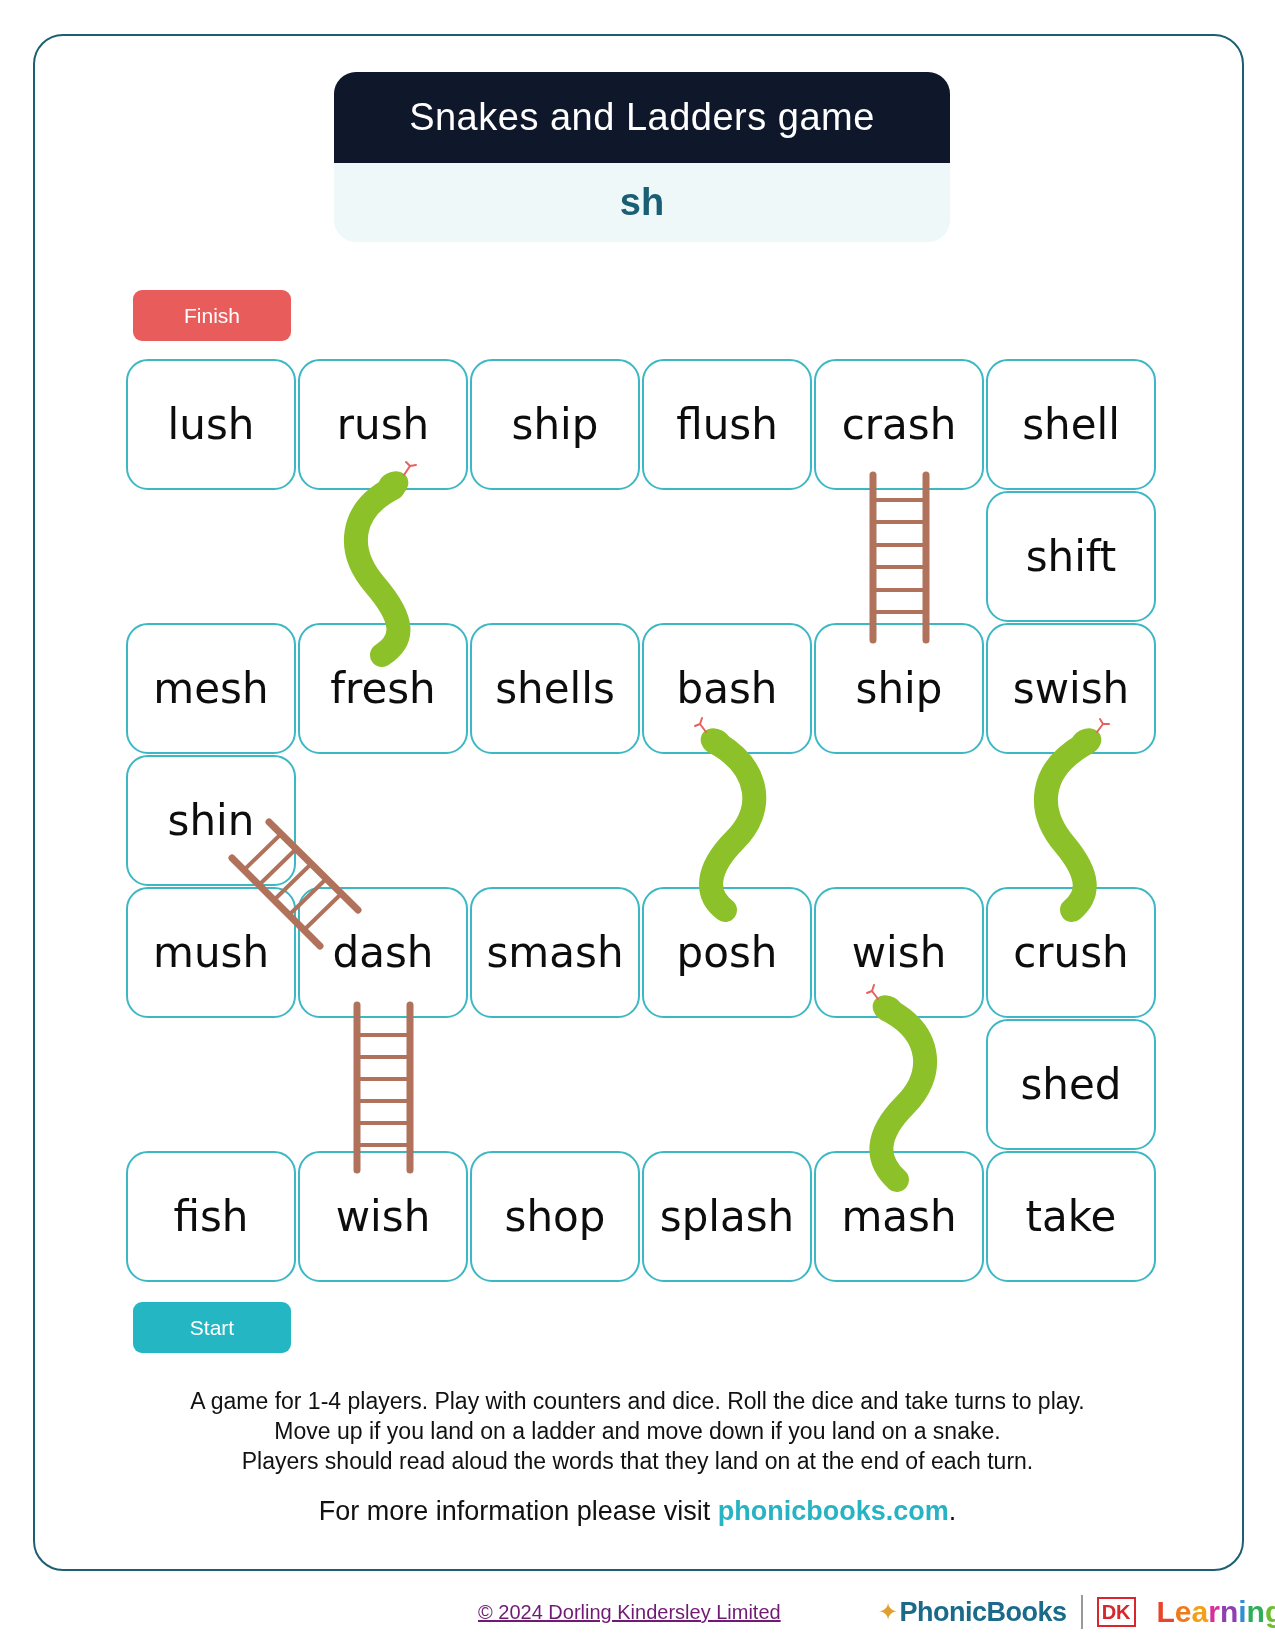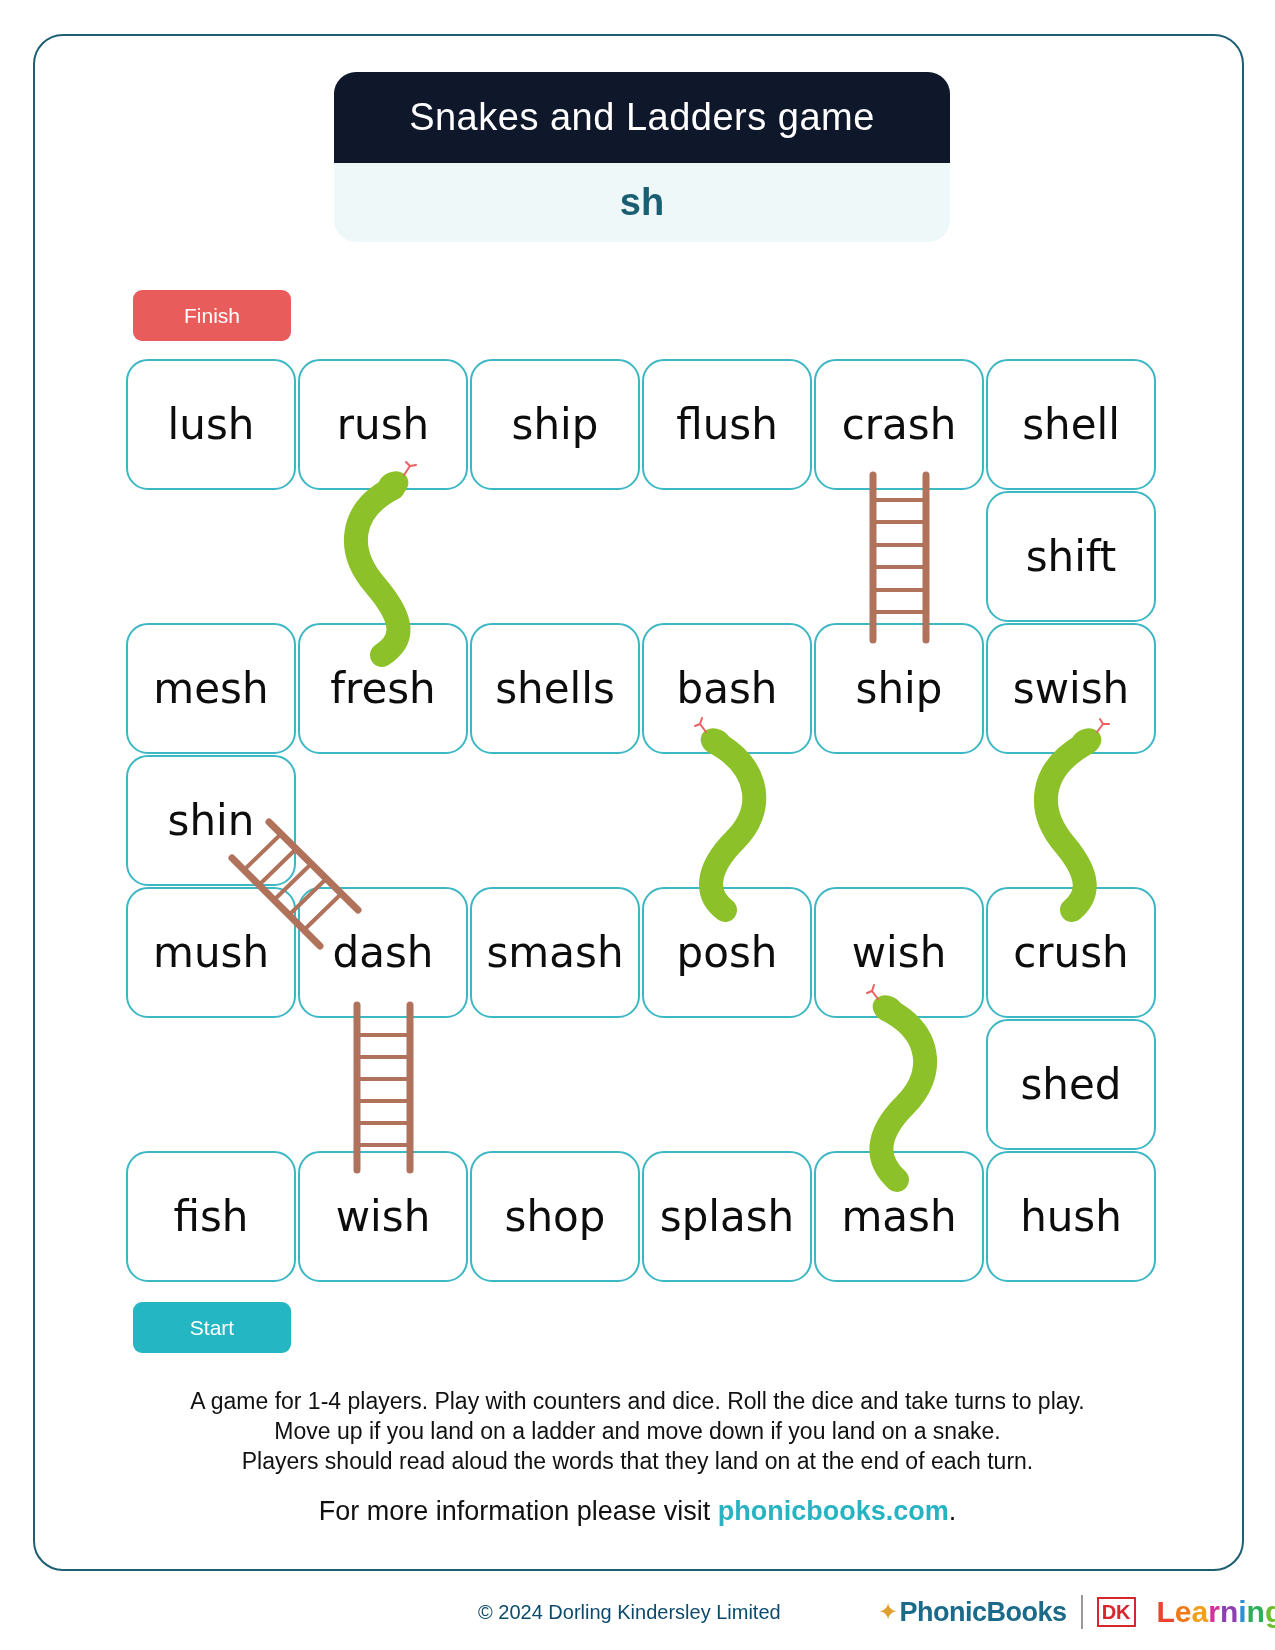--- a/index.html
+++ b/index.html
@@ -125,7 +125,7 @@
   <div class="cell" style="left:470px;top:1151px">shop</div>
   <div class="cell" style="left:642px;top:1151px">splash</div>
   <div class="cell" style="left:814px;top:1151px">mash</div>
-  <div class="cell" style="left:986px;top:1151px">hush</div>
+  <div class="cell" style="left:986px;top:1151px">take</div>
 </div>
 
 <svg class="overlay" viewBox="0 0 1275 1650" width="1275" height="1650">

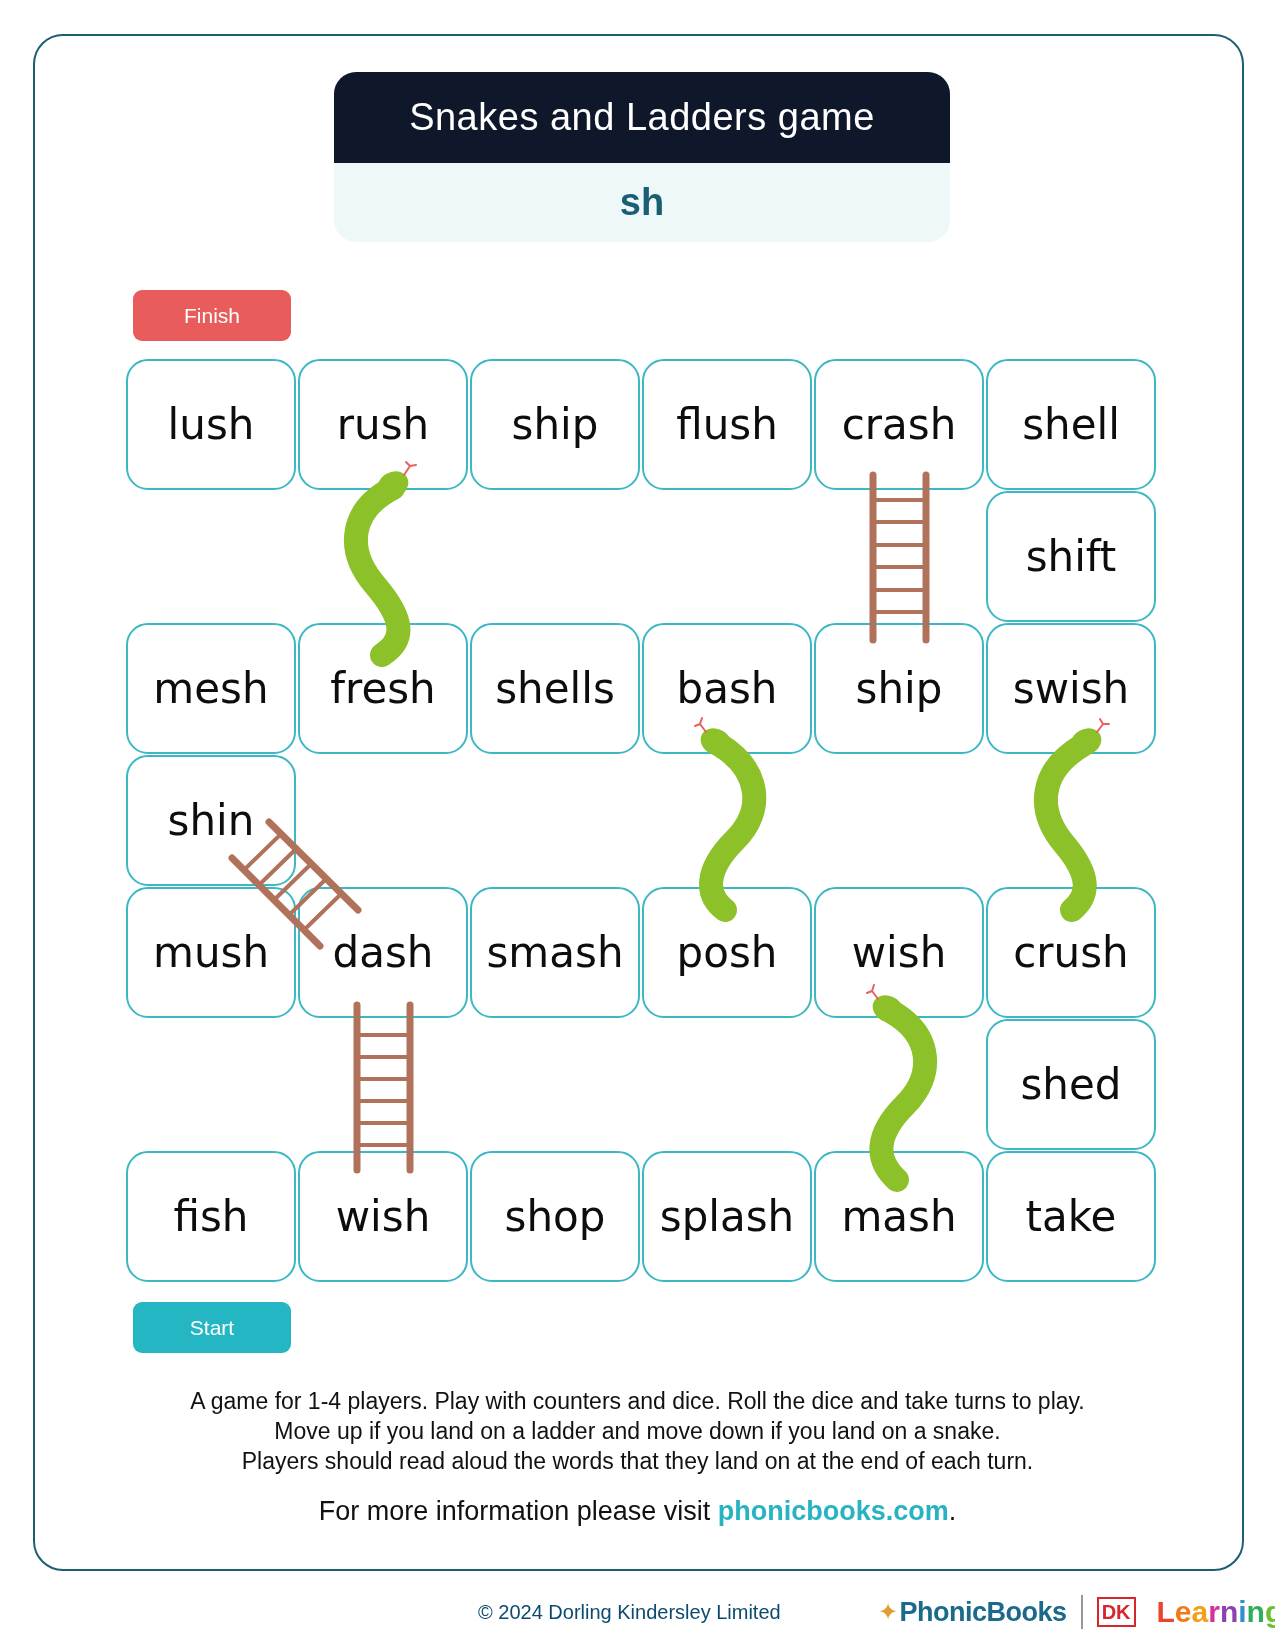--- a/index.html
+++ b/index.html
@@ -53,7 +53,7 @@
     .more-info .link { color: #27b3c2; font-weight: bold; }
 
     .footer-copy {
-      position: absolute; left: 478px; top: 1601px; font-size: 20px; color: #0c4a6e;
+      position: absolute; left: 478px; top: 1601px; font-size: 20px; color: #701a75; text-decoration: underline;
     }
     .logos {
       position: absolute; left: 878px; top: 1594px; height: 36px; display: flex; align-items: center;

